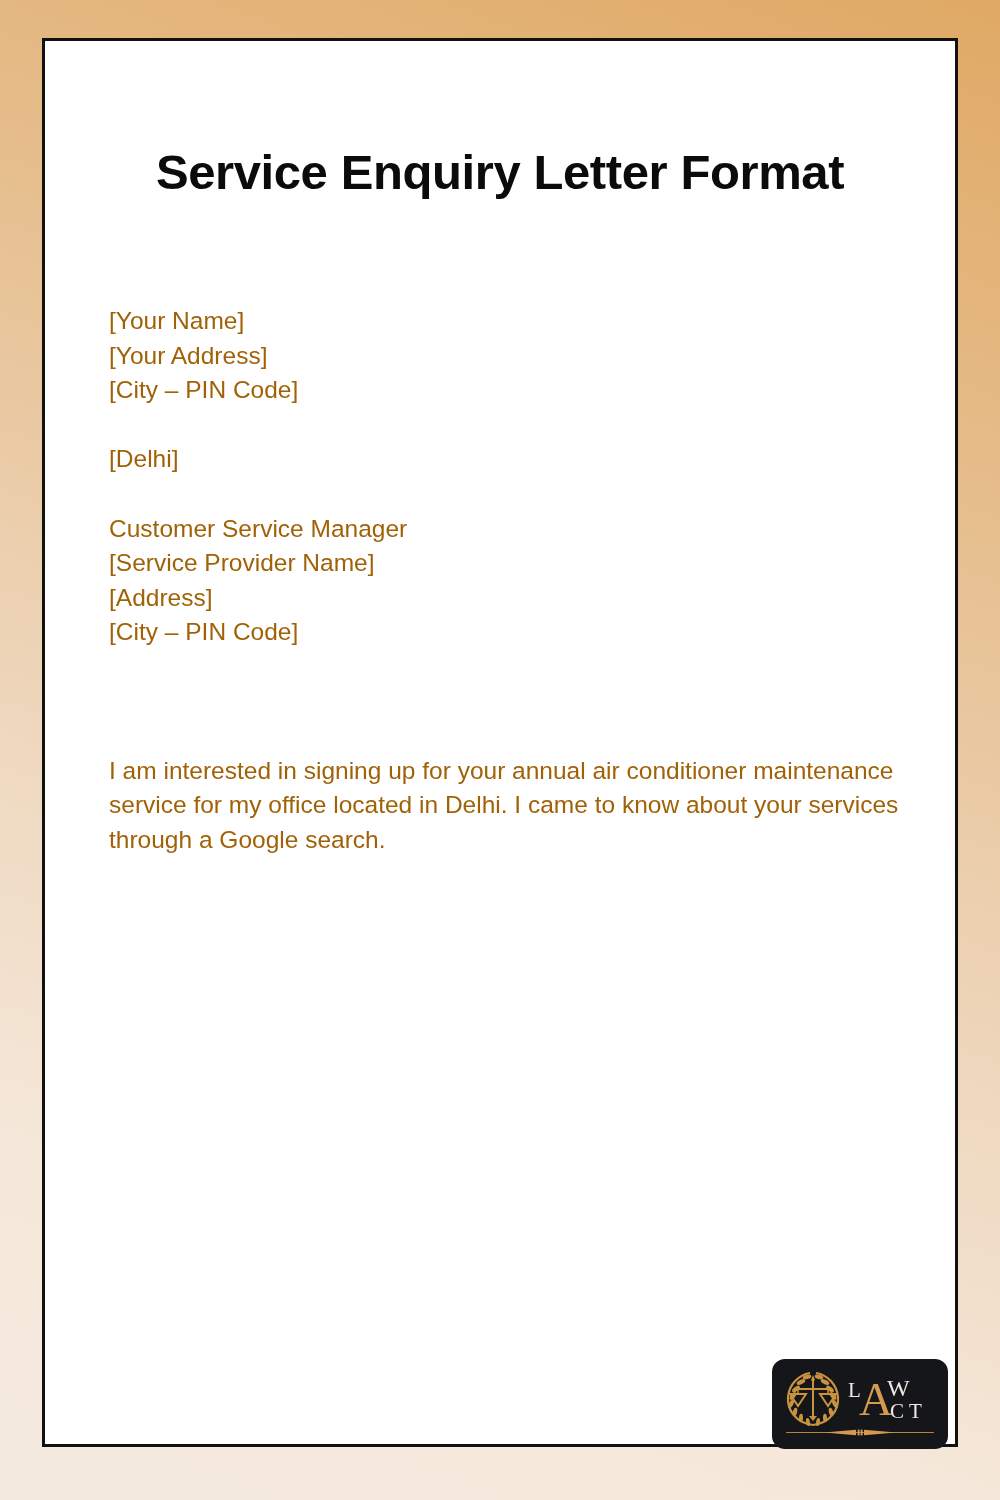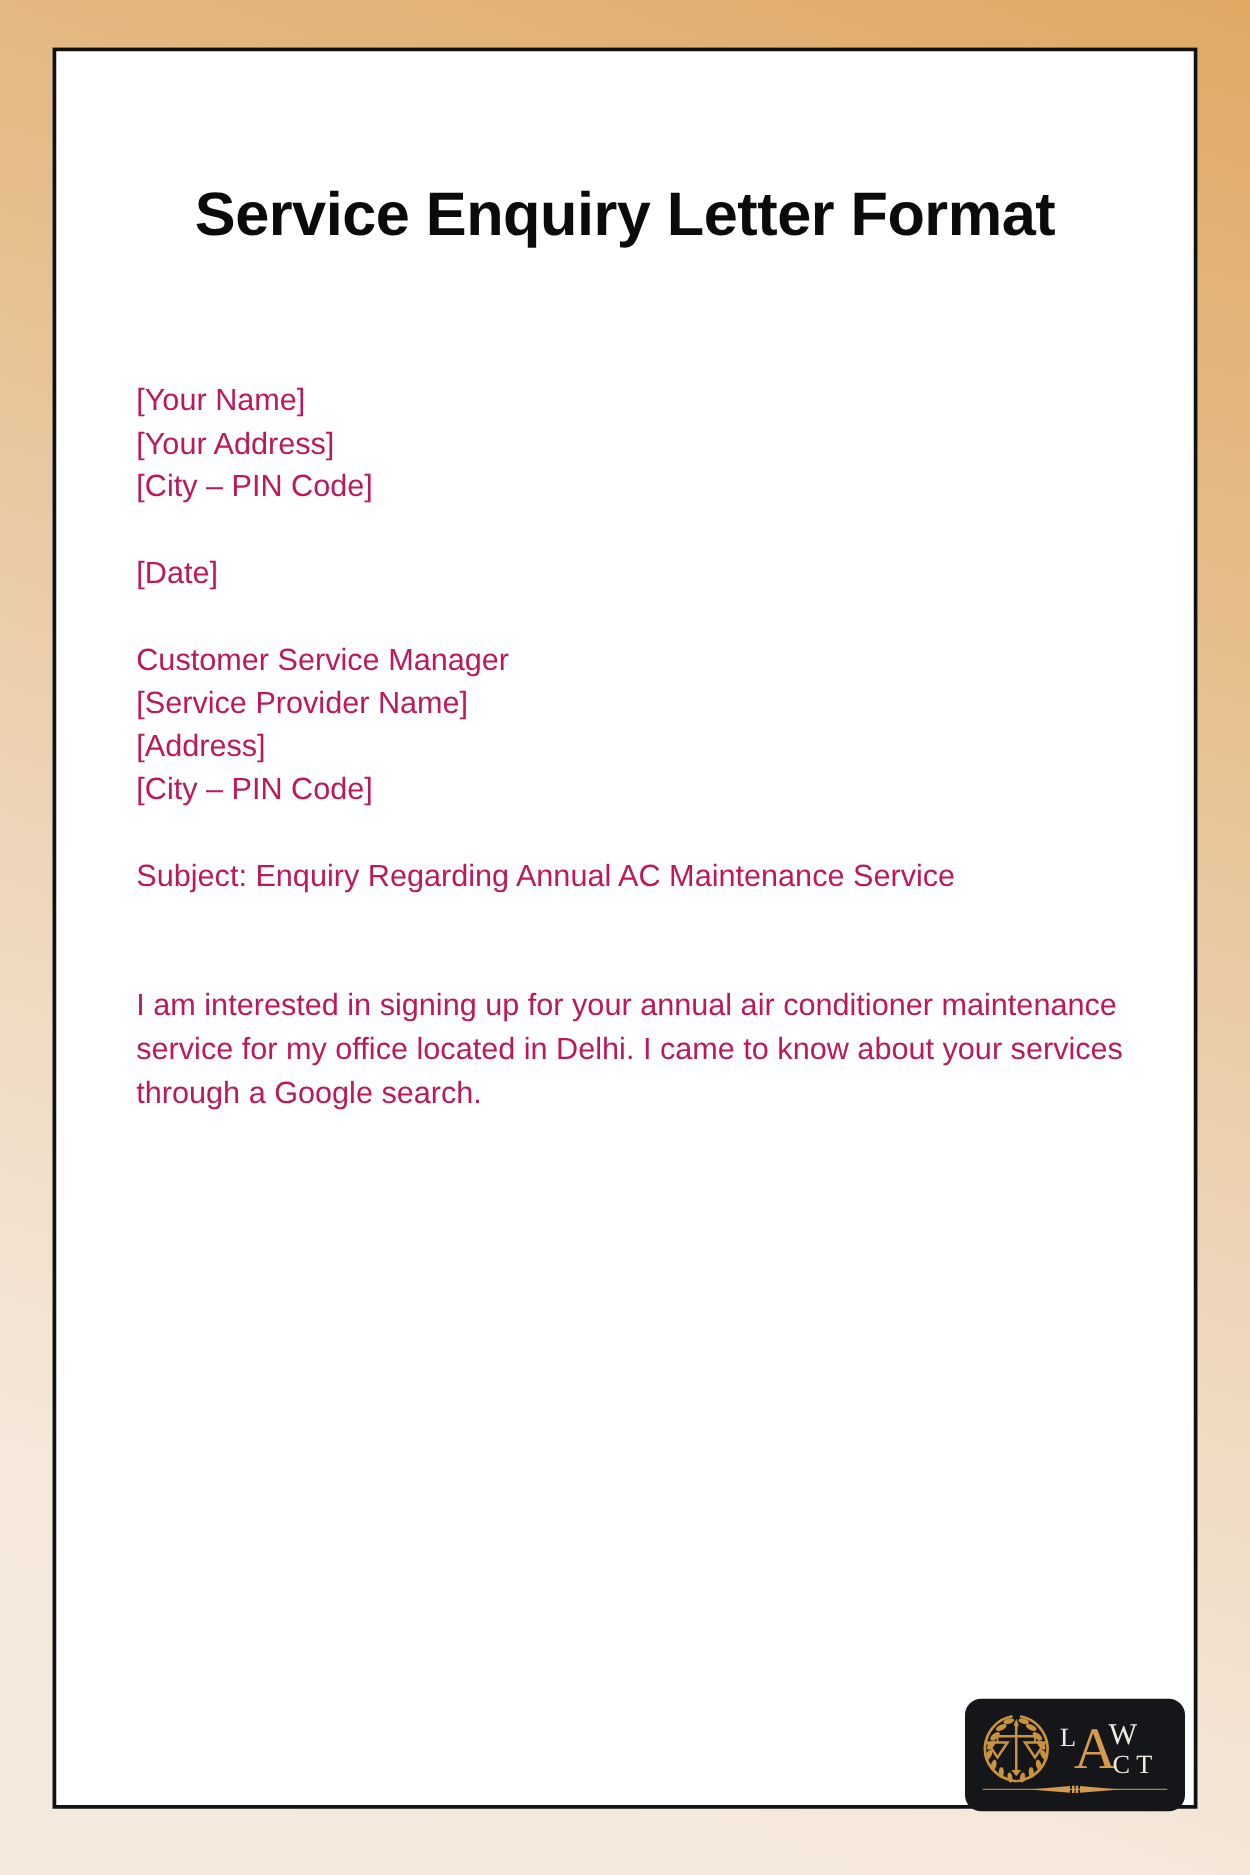--- a/index.html
+++ b/index.html
@@ -96,7 +96,7 @@
     margin: 0 0 0 0;
     font-size: 24.5px;
     line-height: 34.6px;
-    color: #be185d;
+    color: #a16207;
     font-family: "Liberation Sans", sans-serif;
     white-space: pre-line;
     font-weight: normal;

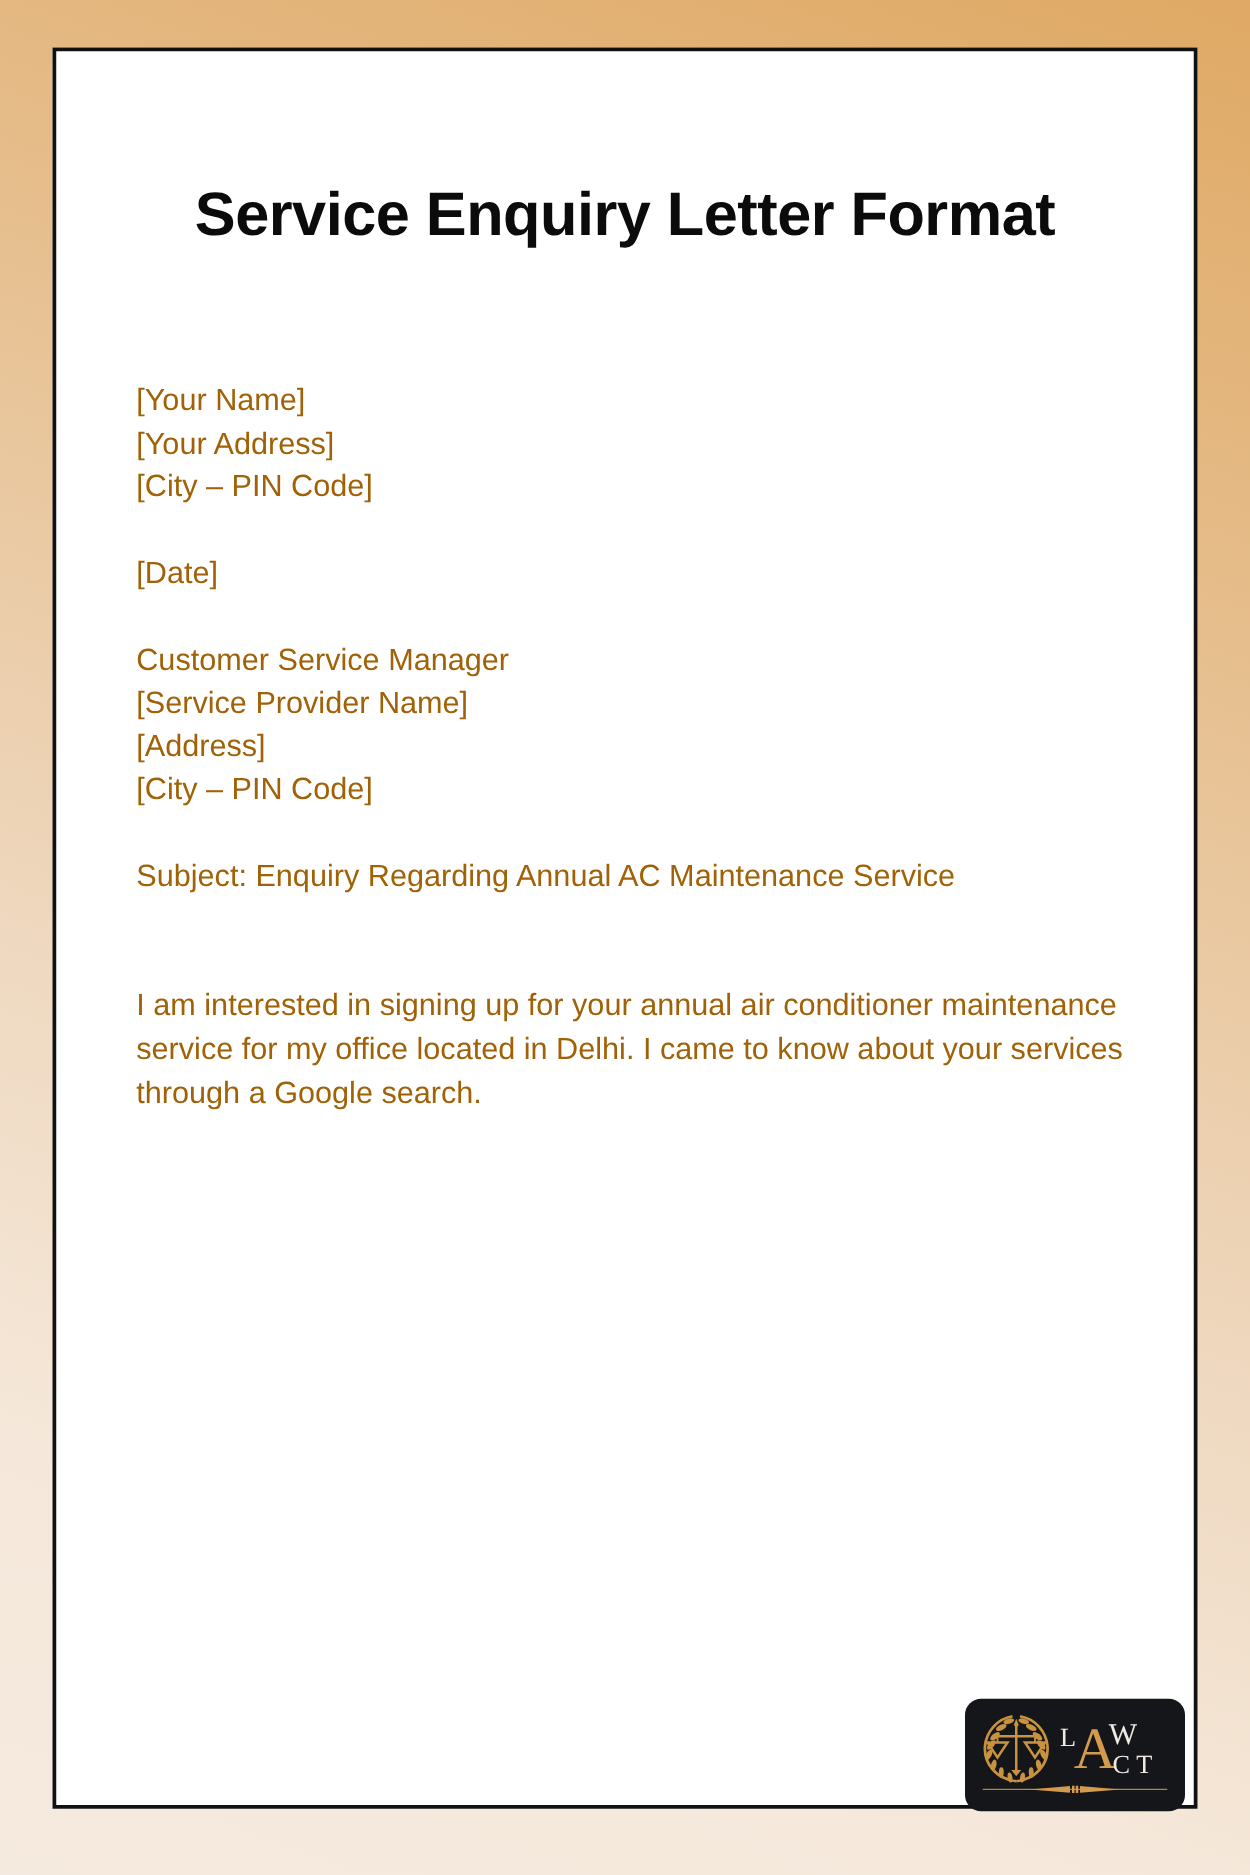--- a/index.html
+++ b/index.html
@@ -199,7 +199,7 @@
 [City – PIN Code]</p>
       <div class="gap"></div>
 
-      <p class="para">[Date]</p>
+      <p class="para">[Delhi]</p>
       <div class="gap"></div>
 
       <p class="para">Customer Service Manager

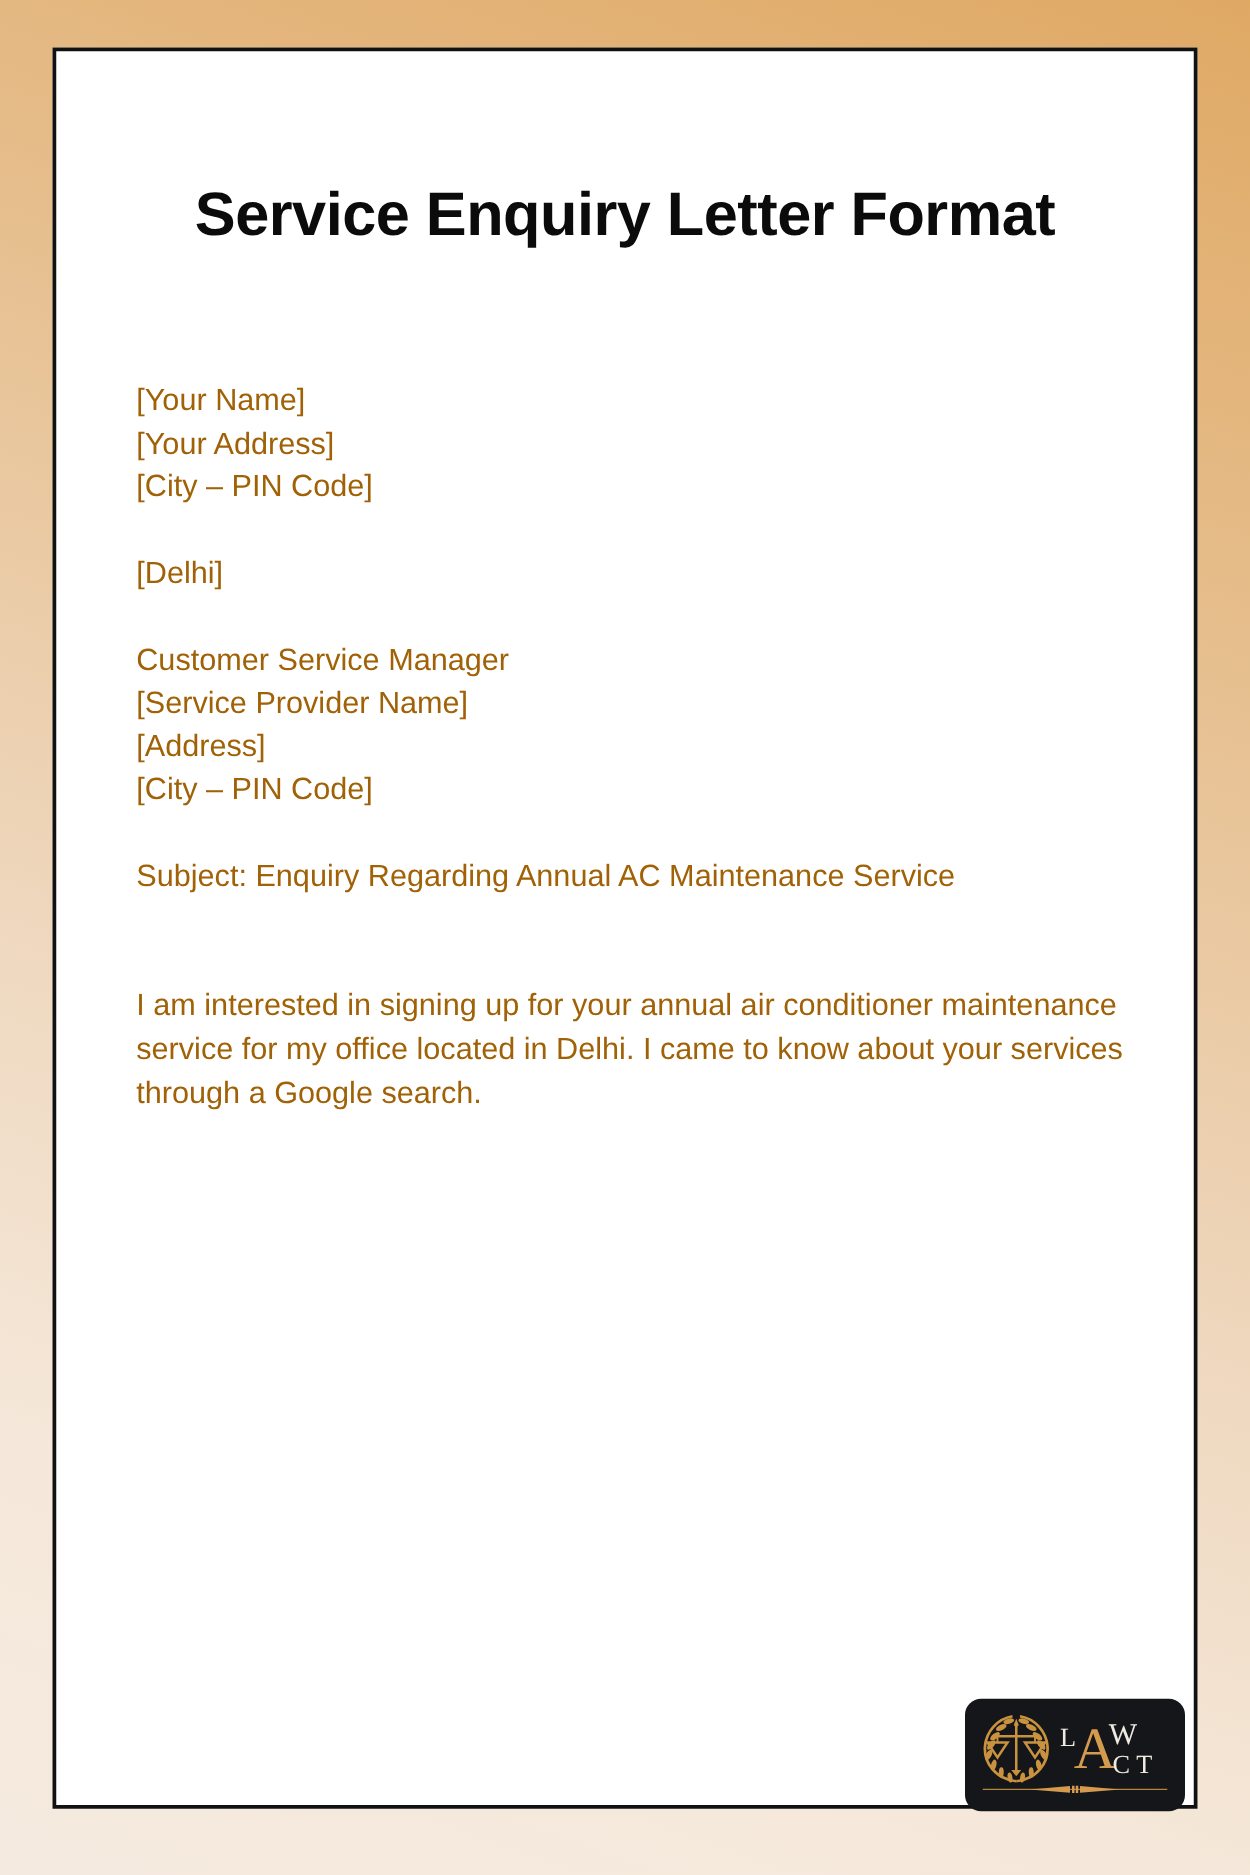--- a/index.html
+++ b/index.html
@@ -208,7 +208,6 @@
 [City – PIN Code]</p>
       <div class="gap"></div>
 
-      <p class="para">Subject: Enquiry Regarding Annual AC Maintenance Service</p>
       <div class="gap"></div>
 
       <div class="gap"></div>

